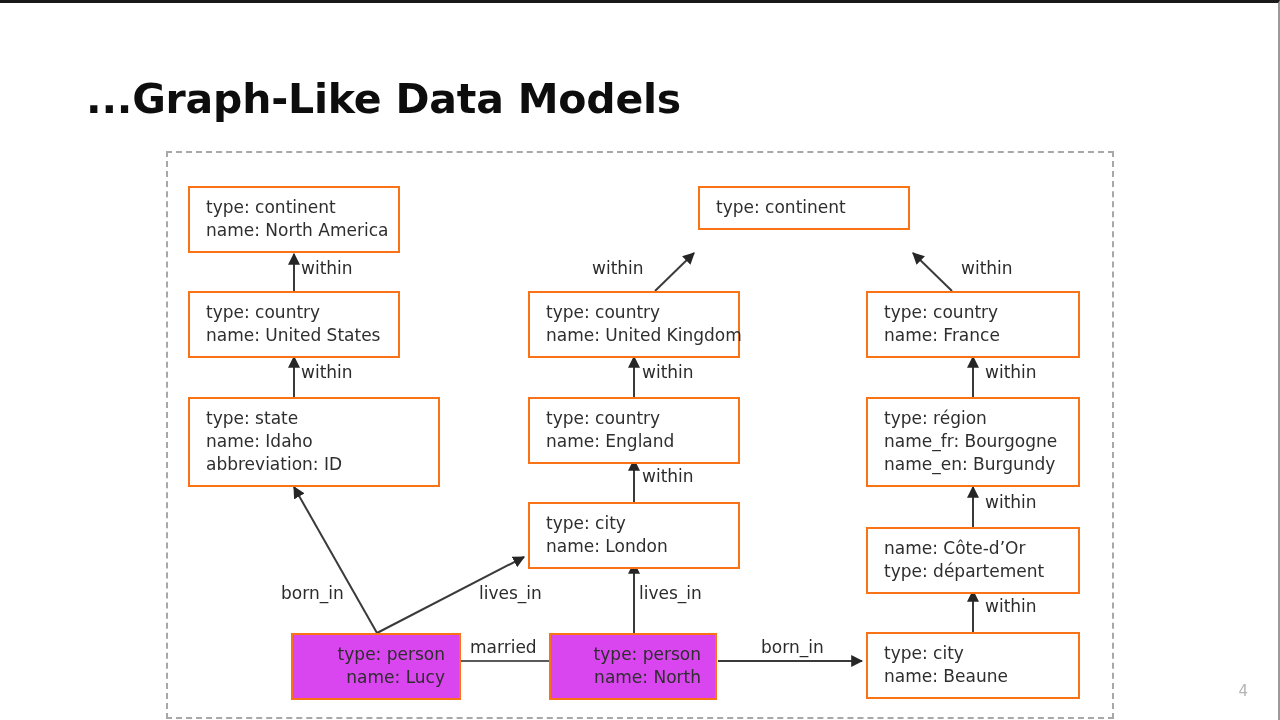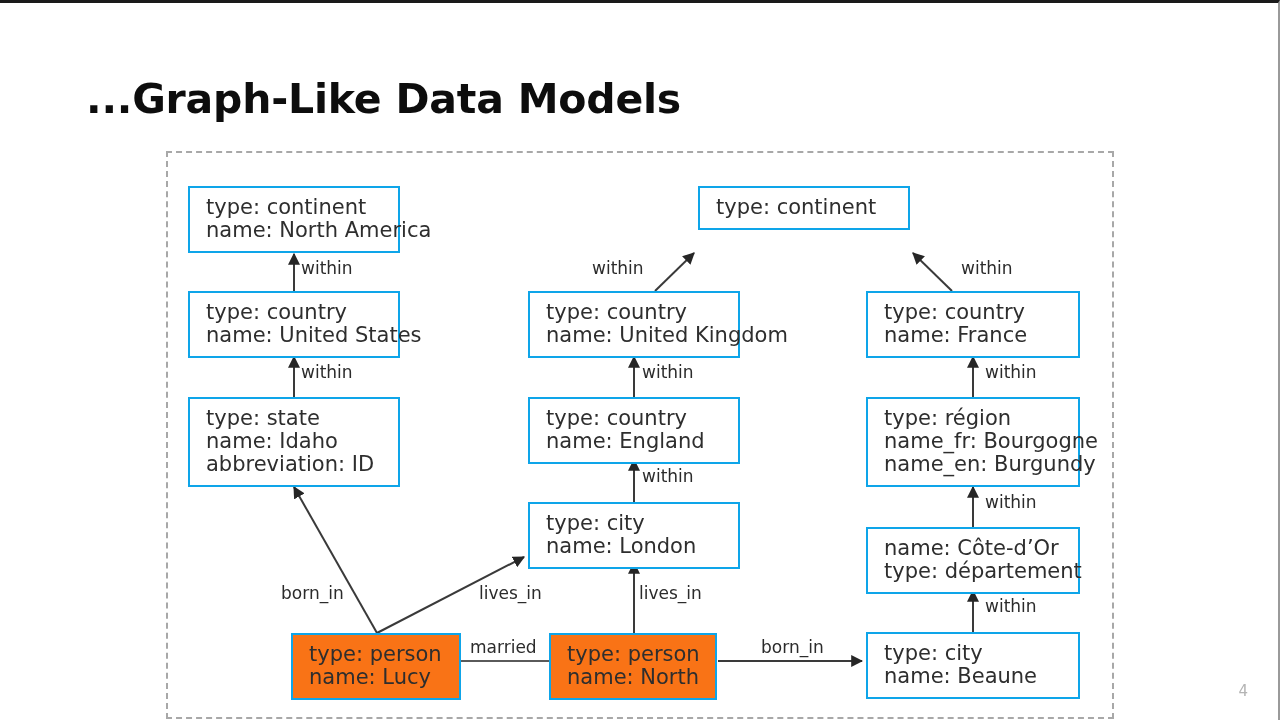--- a/index.html
+++ b/index.html
@@ -54,10 +54,10 @@
   .node {
     position: absolute;
     box-sizing: border-box;
-    border: 2px solid #0ea5e9;
+    border: 2px solid #f97316;
     background: #ffffff;
     padding: 8px 14px 9px 16px;
-    font-size: 21px;
+    font-size: 17px;
     line-height: 23px;
     color: #2e2e2e;
     font-family: "DejaVu Sans", sans-serif;

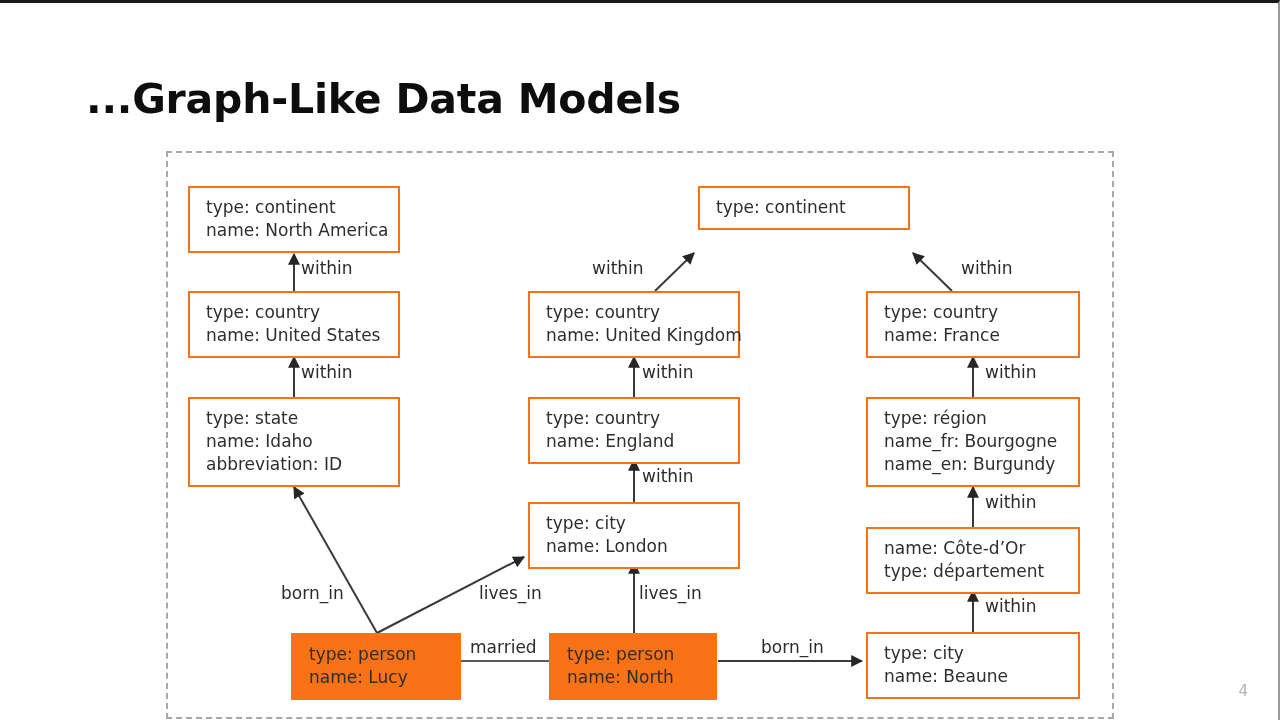--- a/index.html
+++ b/index.html
@@ -128,7 +128,7 @@
     <span class="prop">name: United States</span>
   </div>
 
-  <div class="node" style="left:188px; top:394px; width:212px;">
+  <div class="node" style="left:188px; top:394px; width:252px;">
     <span class="prop">type: state</span>
     <span class="prop">name: Idaho</span>
     <span class="prop">abbreviation: ID</span>

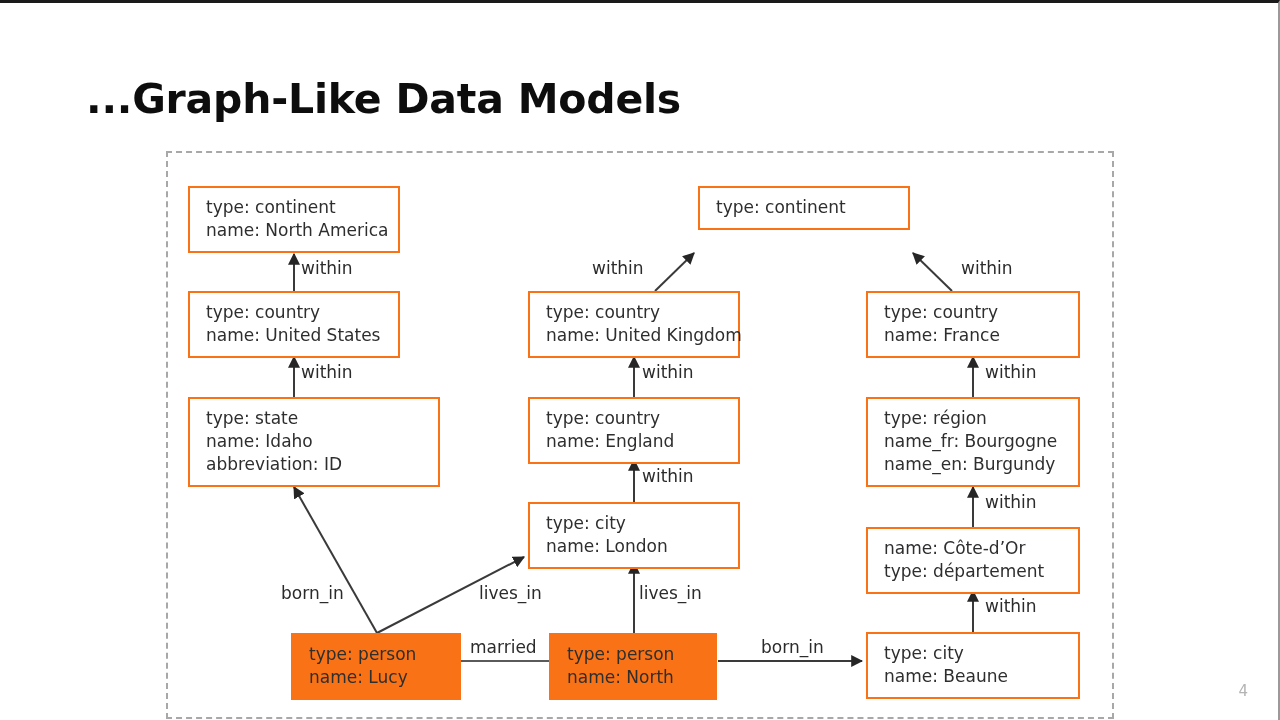--- a/index.html
+++ b/index.html
@@ -64,7 +64,8 @@
     white-space: nowrap;
   }
   .node.person {
-    background: #f97316;
+    background: #d946ef;
+    text-align: right;
   }
   .node .prop { display: block; }
   .edge-label {

